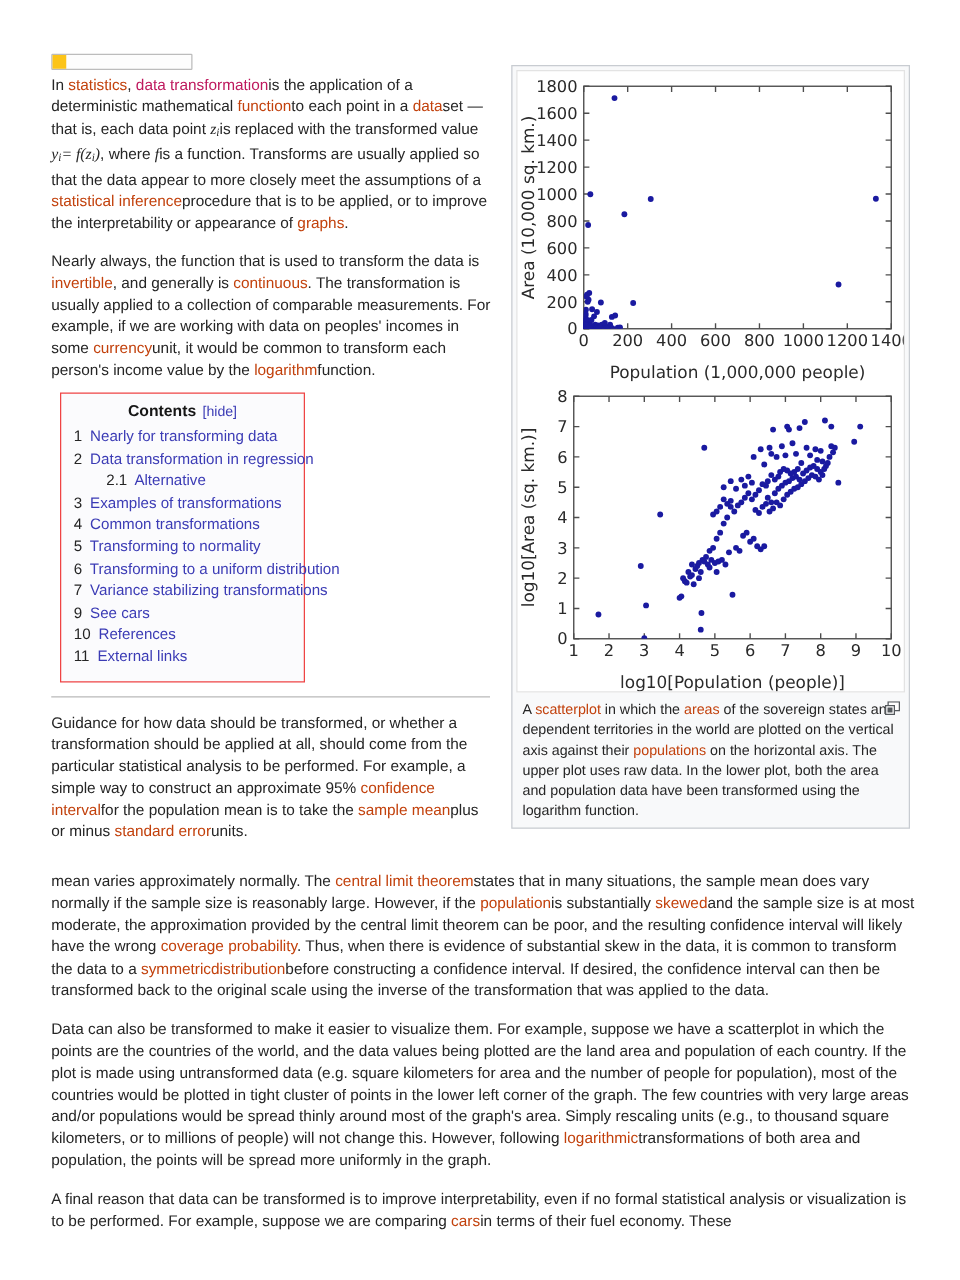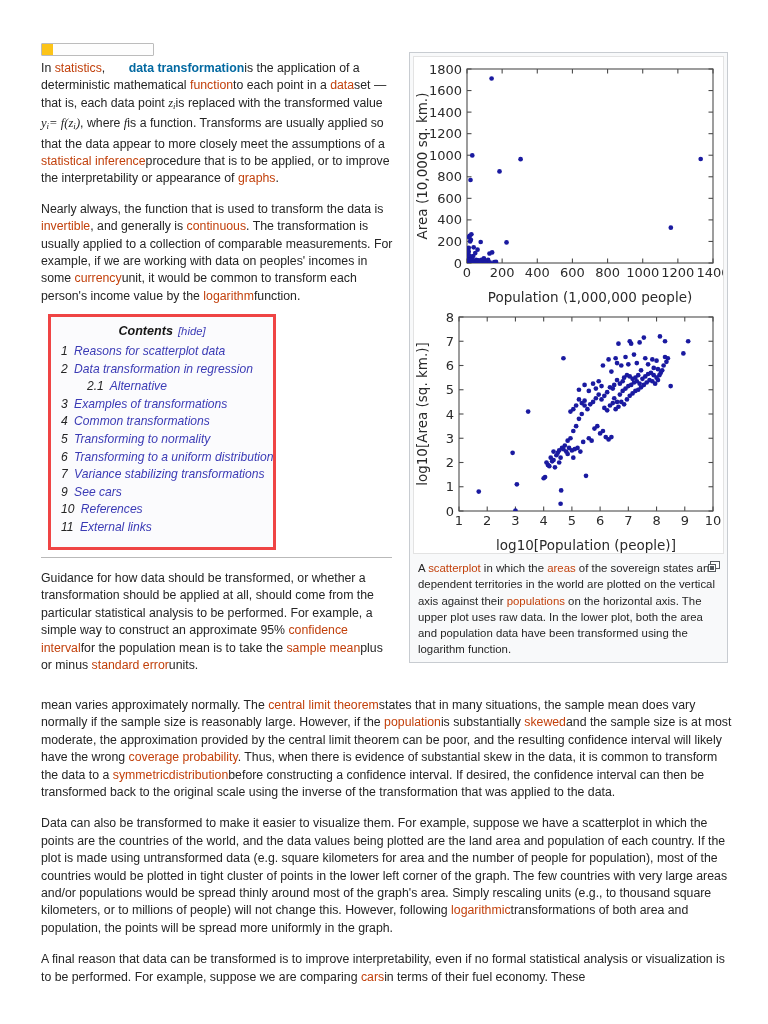--- a/index.html
+++ b/index.html
@@ -68,7 +68,7 @@
     font-style: italic;
     font-family: "Liberation Serif", serif;
   }
-  b.term { font-weight: bold; color: #0369a1; margin-left: 20px; }
+  b.term { font-weight: normal; color: #be185d; }
 
   
   .toc {

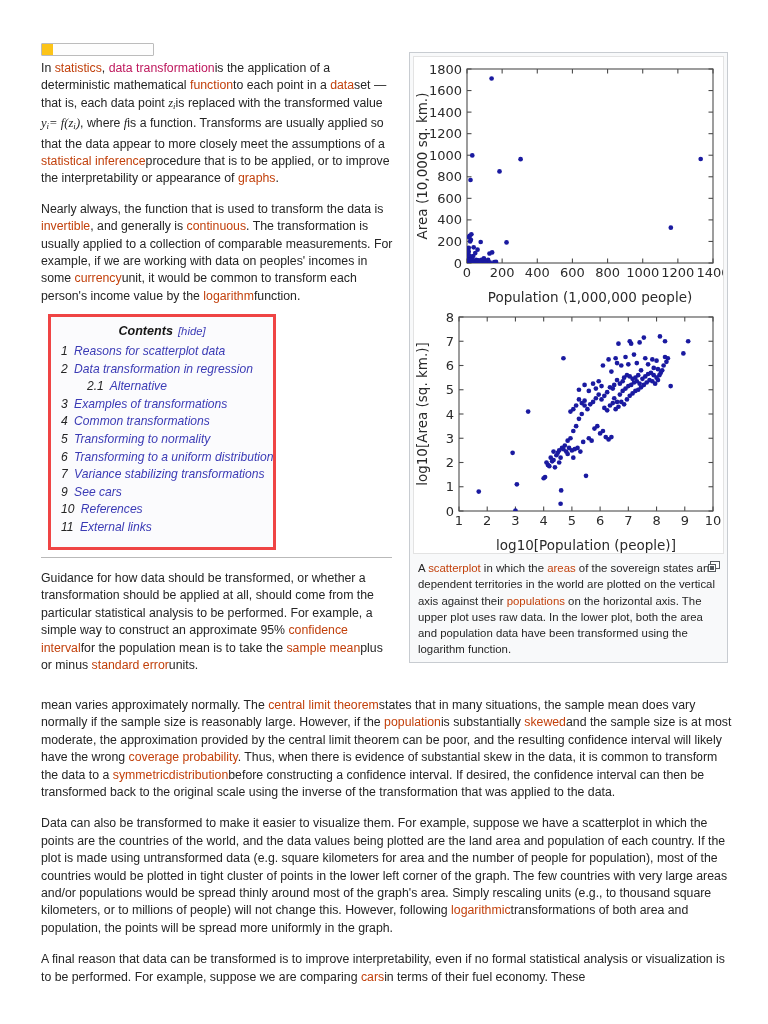--- a/index.html
+++ b/index.html
@@ -75,13 +75,12 @@
     position: absolute;
     left: 48px;
     top: 314px;
-    width: 228px;
-    border: 3px solid #ef4444;
+    width: 196px;
+    border: 1px solid #ef4444;
     background: #fbfbfd;
     padding: 7px 10px 10px 10px;
     box-sizing: border-box;
     font-size: 12.1px;
-    font-style: italic;
   }
   .toc-head {
     text-align: center;

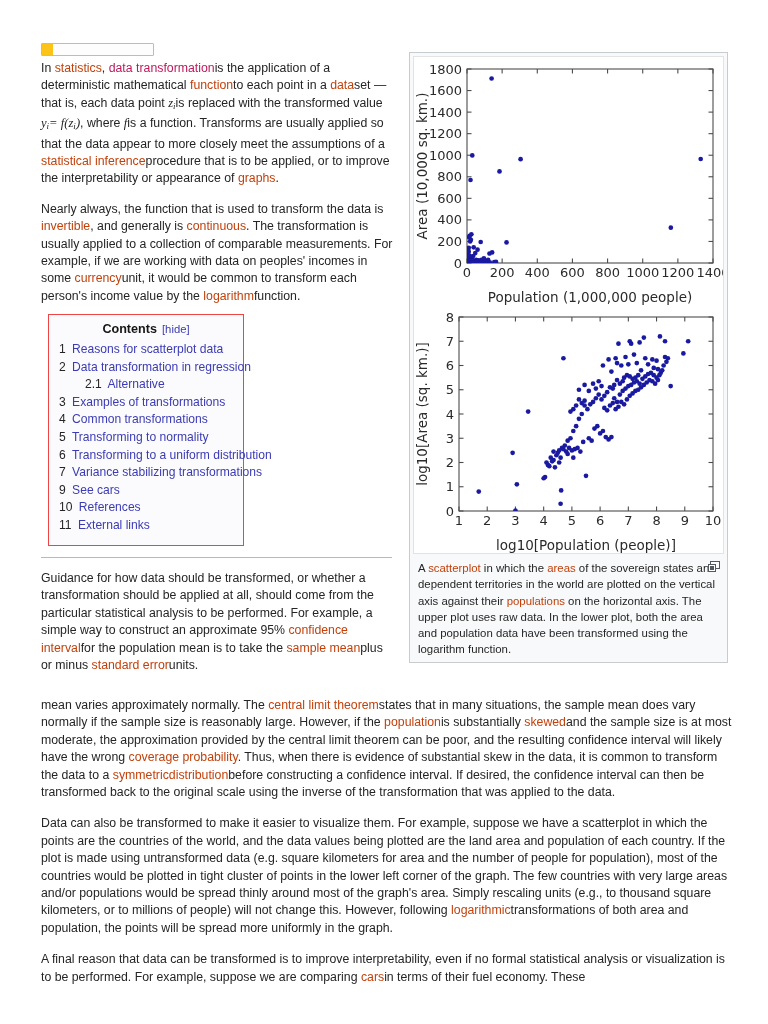--- a/index.html
+++ b/index.html
@@ -199,7 +199,7 @@
       <span>Contents</span><span class="hide">[hide]</span>
     </div>
     <div>
-        <div class="toc-row"><span class="toc-num">1</span><span> Reasons for scatterplot data</span></div>
+        <div class="toc-row"><span class="toc-num">1</span><span> Nearly for transforming data</span></div>
         <div class="toc-row"><span class="toc-num">2</span><span> Data transformation in regression</span></div>
         <div class="toc-row lvl2"><span class="toc-num">2.1</span><span> Alternative</span></div>
         <div class="toc-row"><span class="toc-num">3</span><span> Examples of transformations</span></div>

